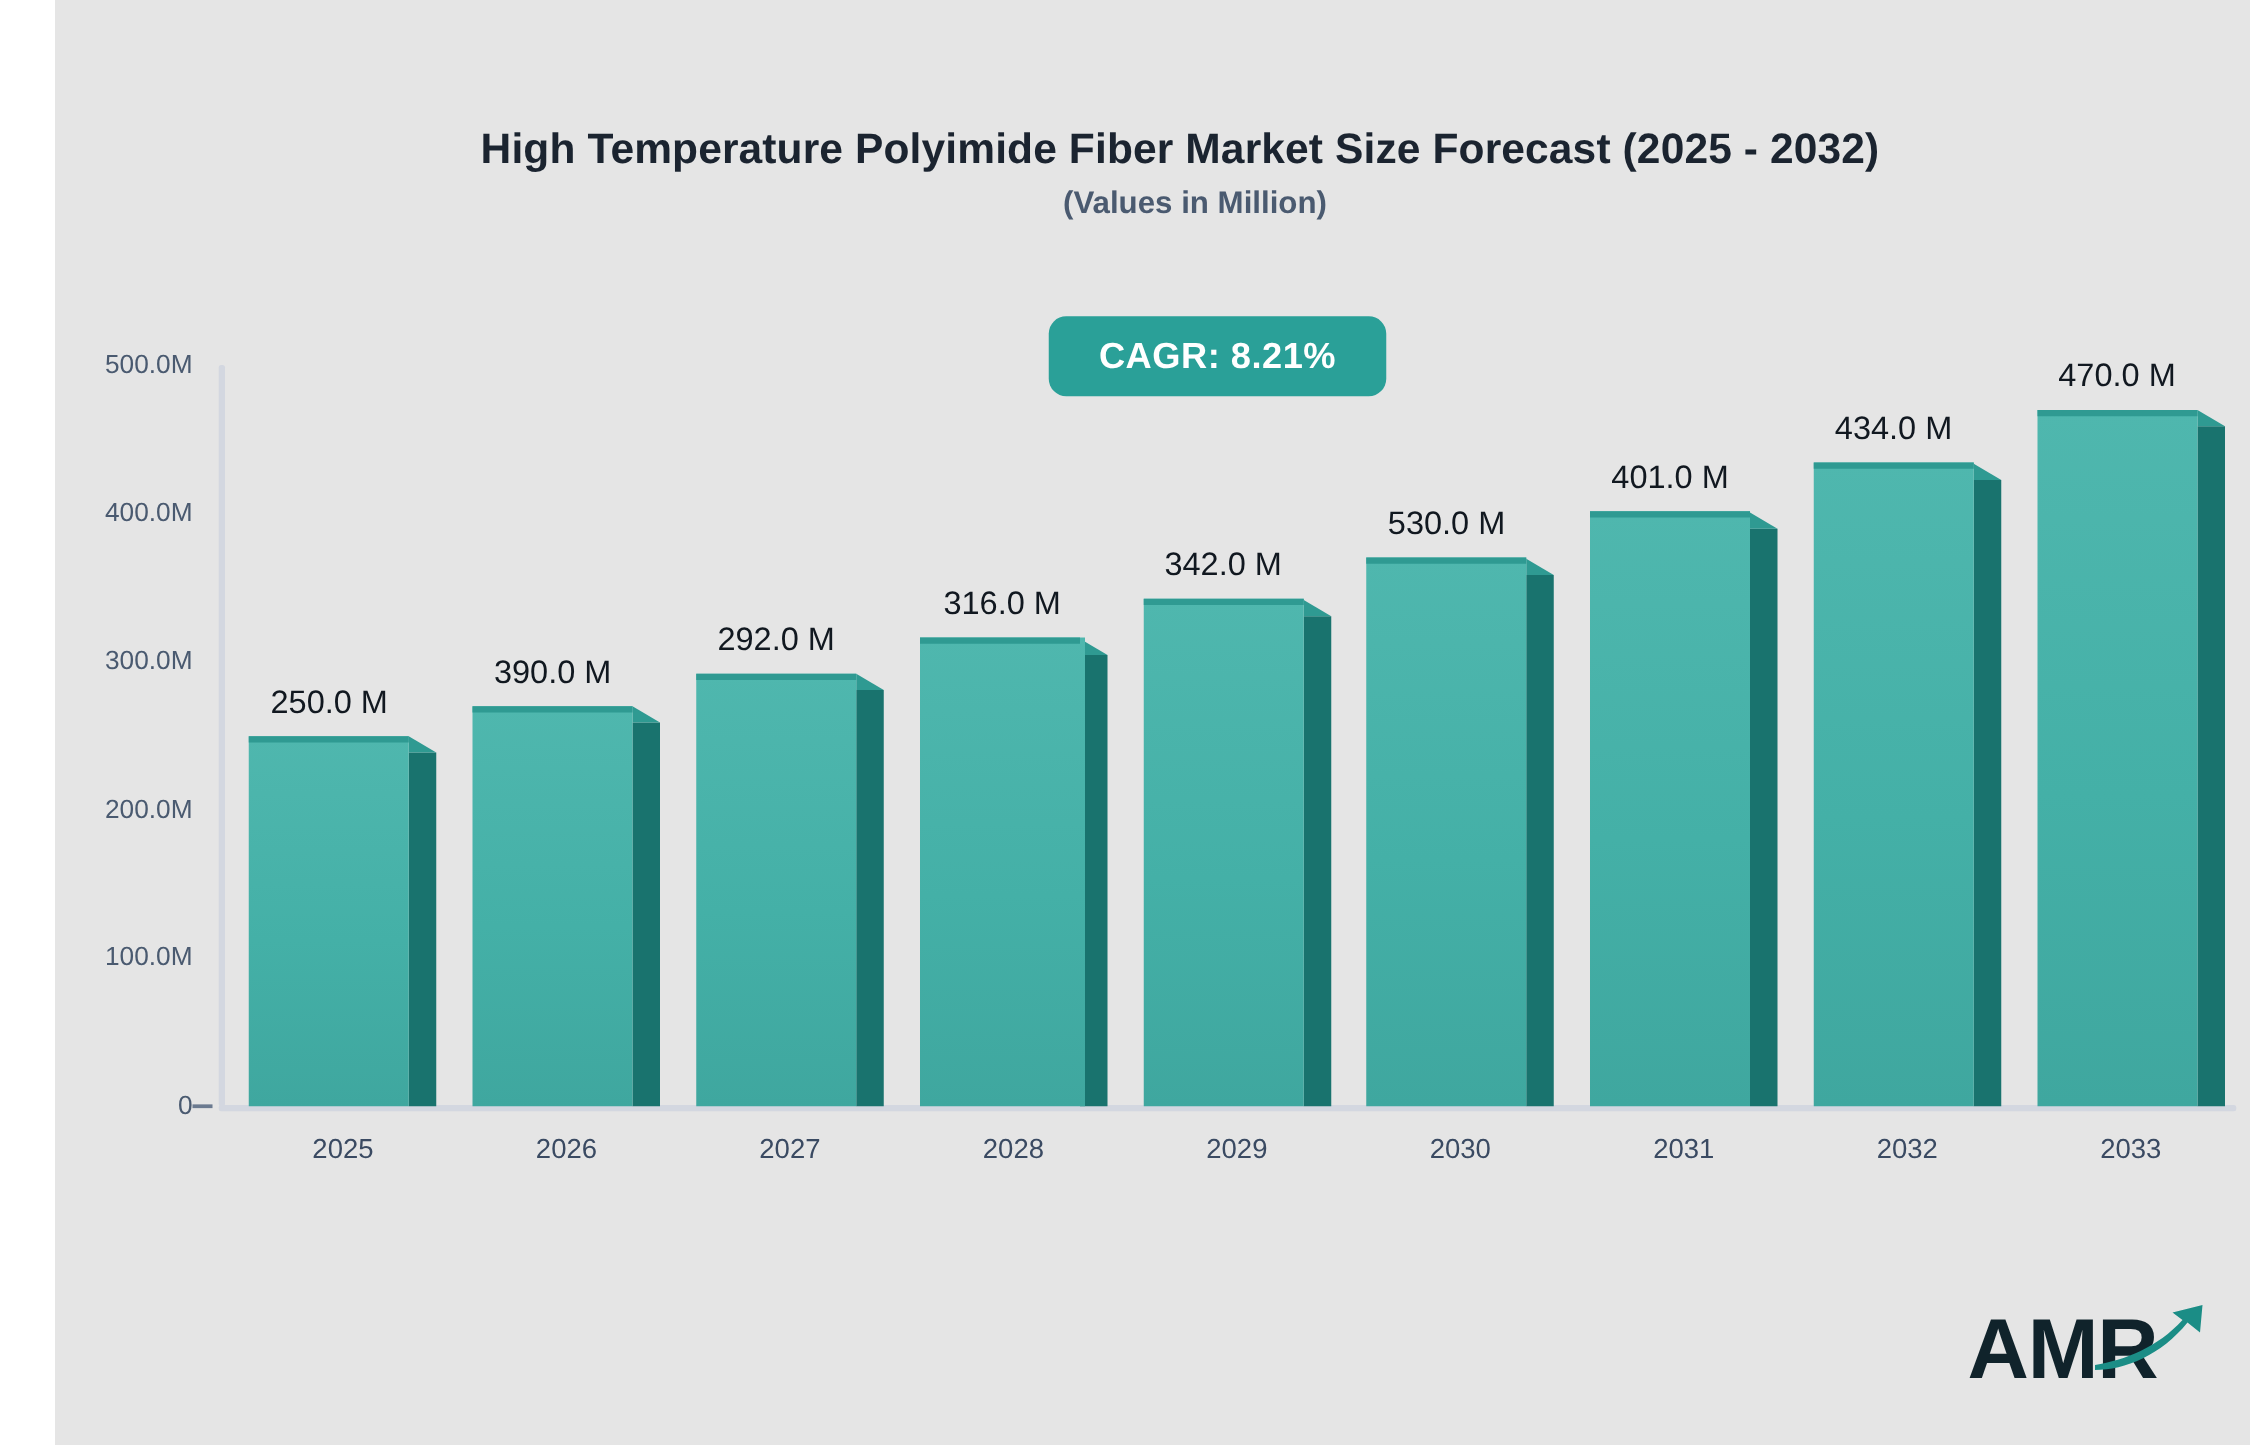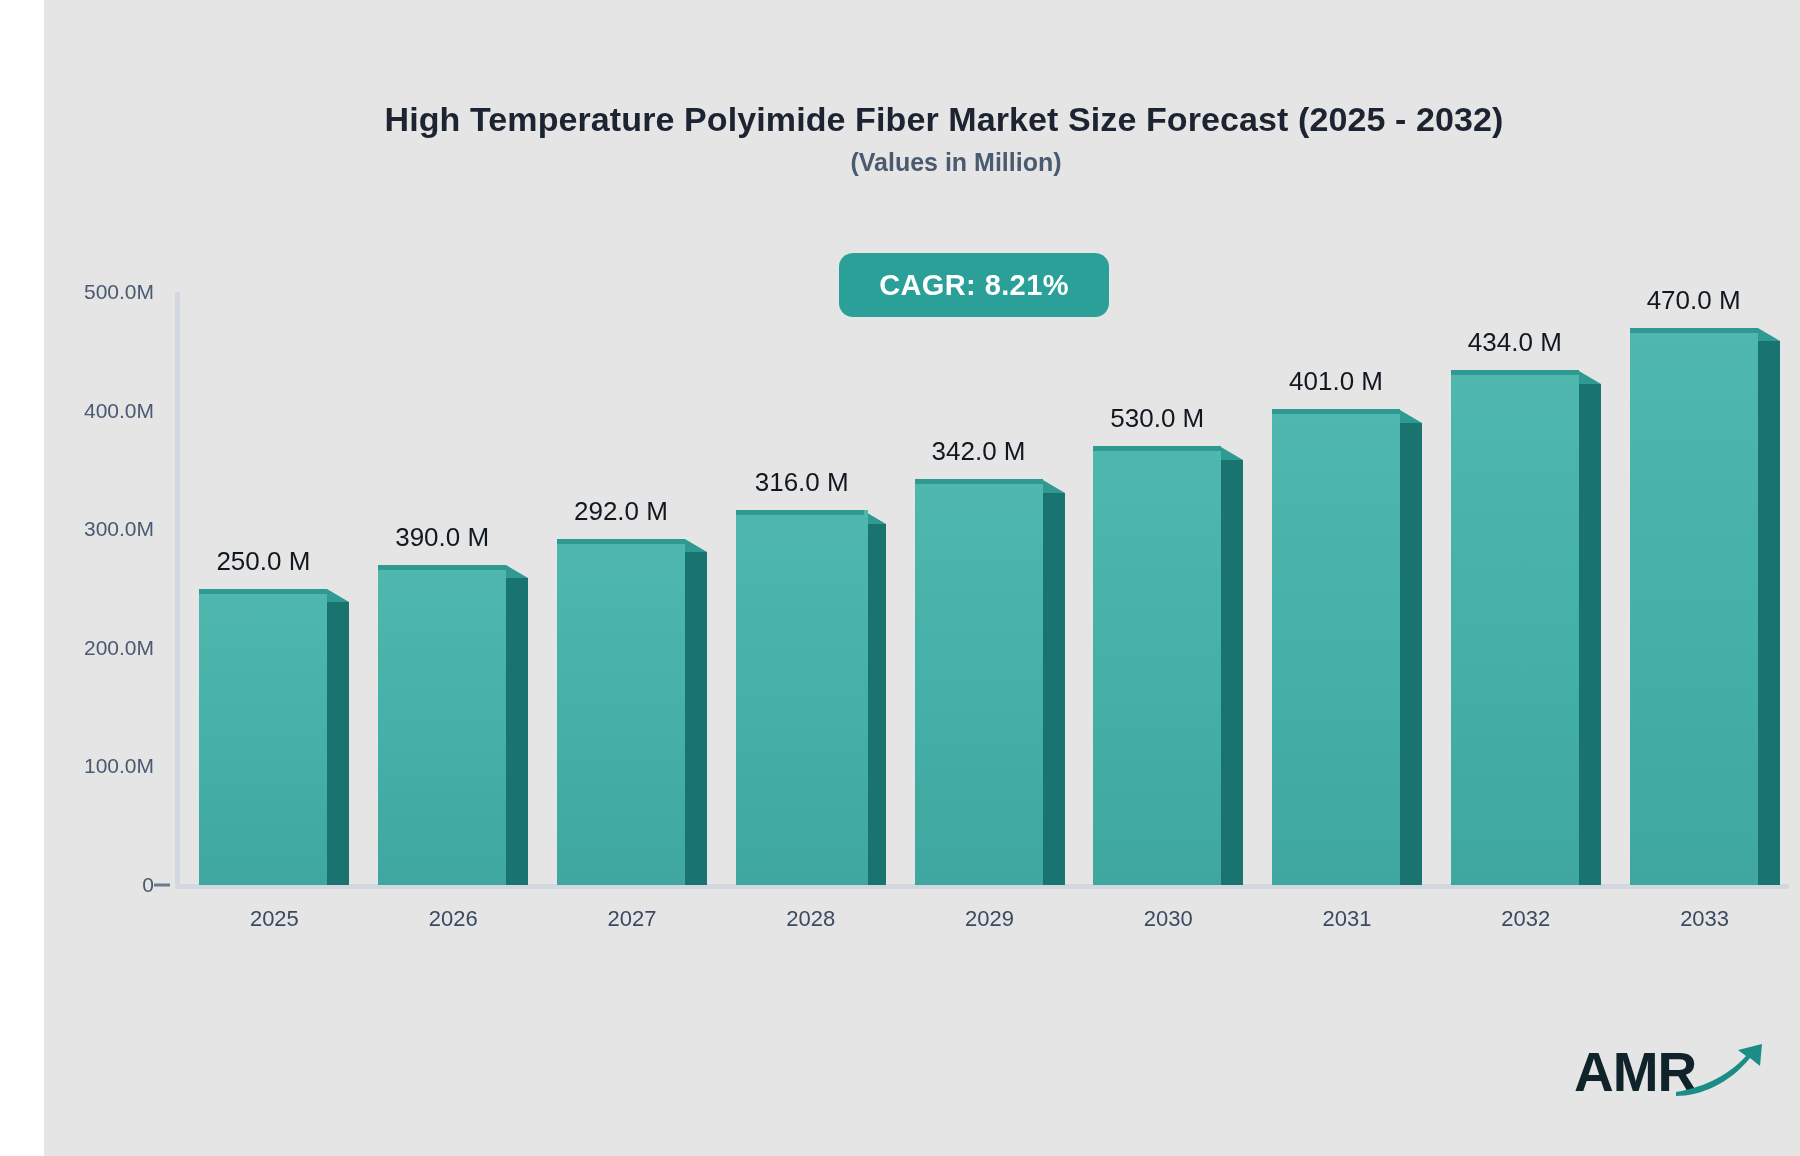--- a/index.html
+++ b/index.html
@@ -154,7 +154,7 @@
     position: absolute;
     left: 0;
     top: 0;
-    font-size: 55px;
+    font-size: 68px;
     font-weight: bold;
     color: #10232b;
     letter-spacing: -1px;

